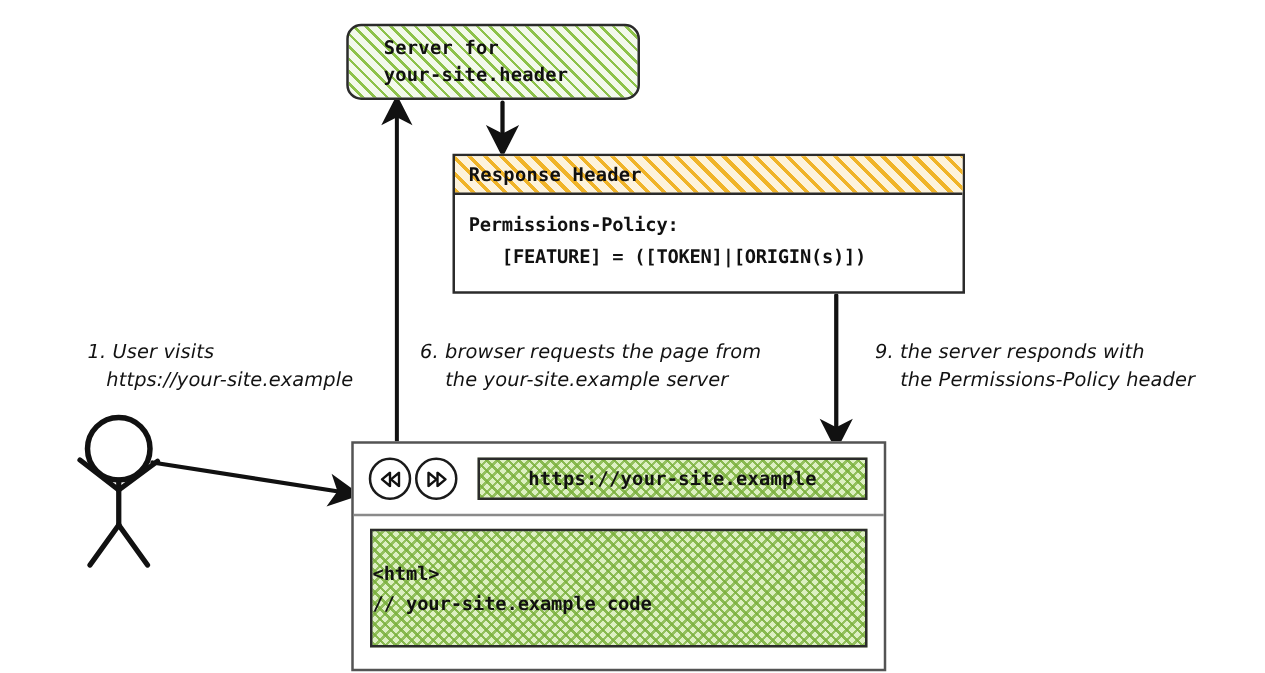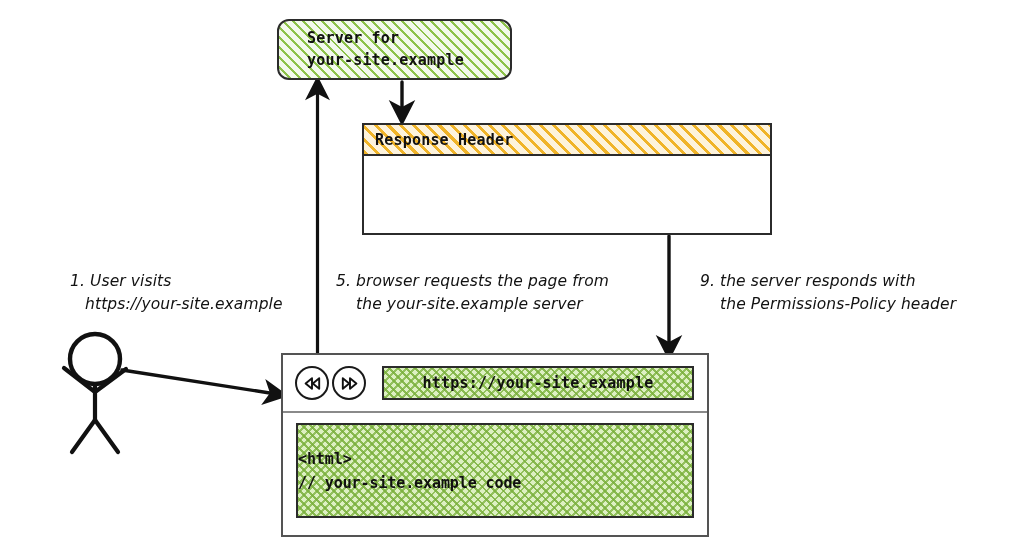--- a/index.html
+++ b/index.html
@@ -165,7 +165,7 @@
   </svg>
 
   <div class="server-box hatch-green-diag">
-    <div class="server-text"><span>Server for</span><br><span>your-site.example</span></div>
+    <div class="server-text"><span>Server for</span><br><span>your-site.header</span></div>
   </div>
 
   <div class="resp-box">

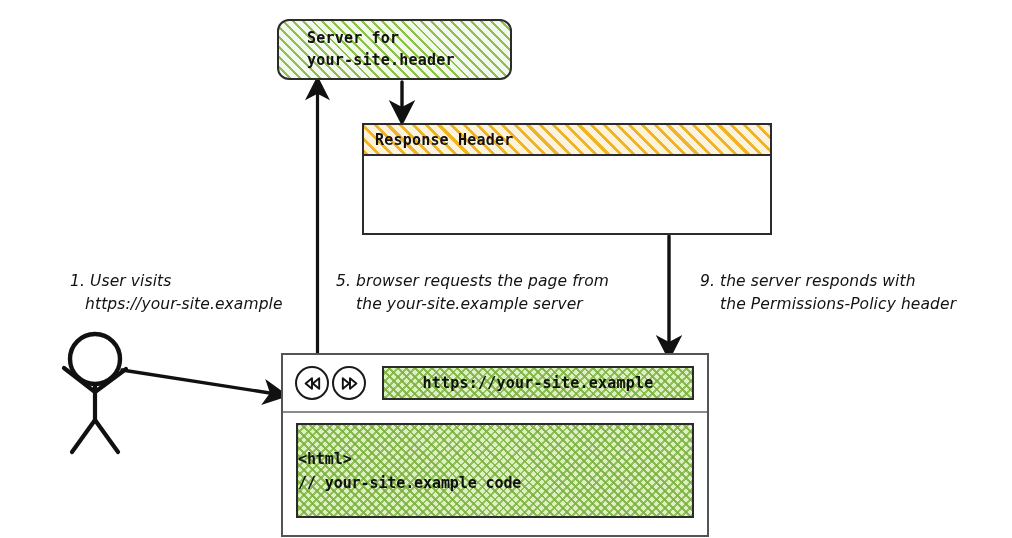--- a/index.html
+++ b/index.html
@@ -172,6 +172,7 @@
     <div class="resp-head hatch-yellow-diag">
       <span class="resp-head-label">Response Header</span>
     </div>
+    <div class="resp-body"><span>Permissions-Policy:</span><br><span>   [FEATURE] = ([TOKEN]|[ORIGIN(s)])</span></div>
   </div>
 
   <div class="browser">

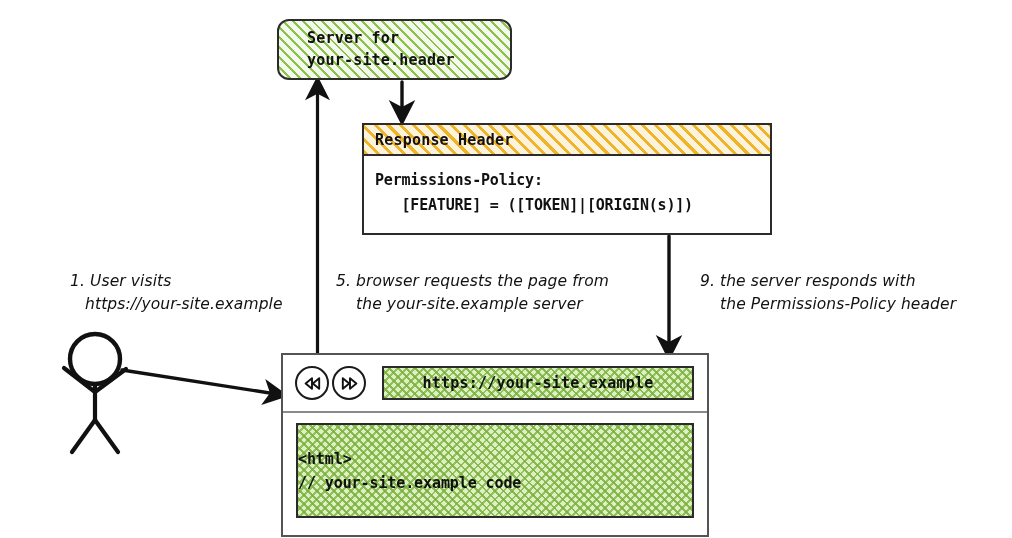--- a/index.html
+++ b/index.html
@@ -202,7 +202,7 @@
 
   <div class="caption cap1">1. User visits
    https://your-site.example</div>
-  <div class="caption cap2">5. browser requests the page from
+  <div class="caption cap2">6. browser requests the page from
     the your-site.example server</div>
   <div class="caption cap3">9. the server responds with
     the Permissions-Policy header</div>

